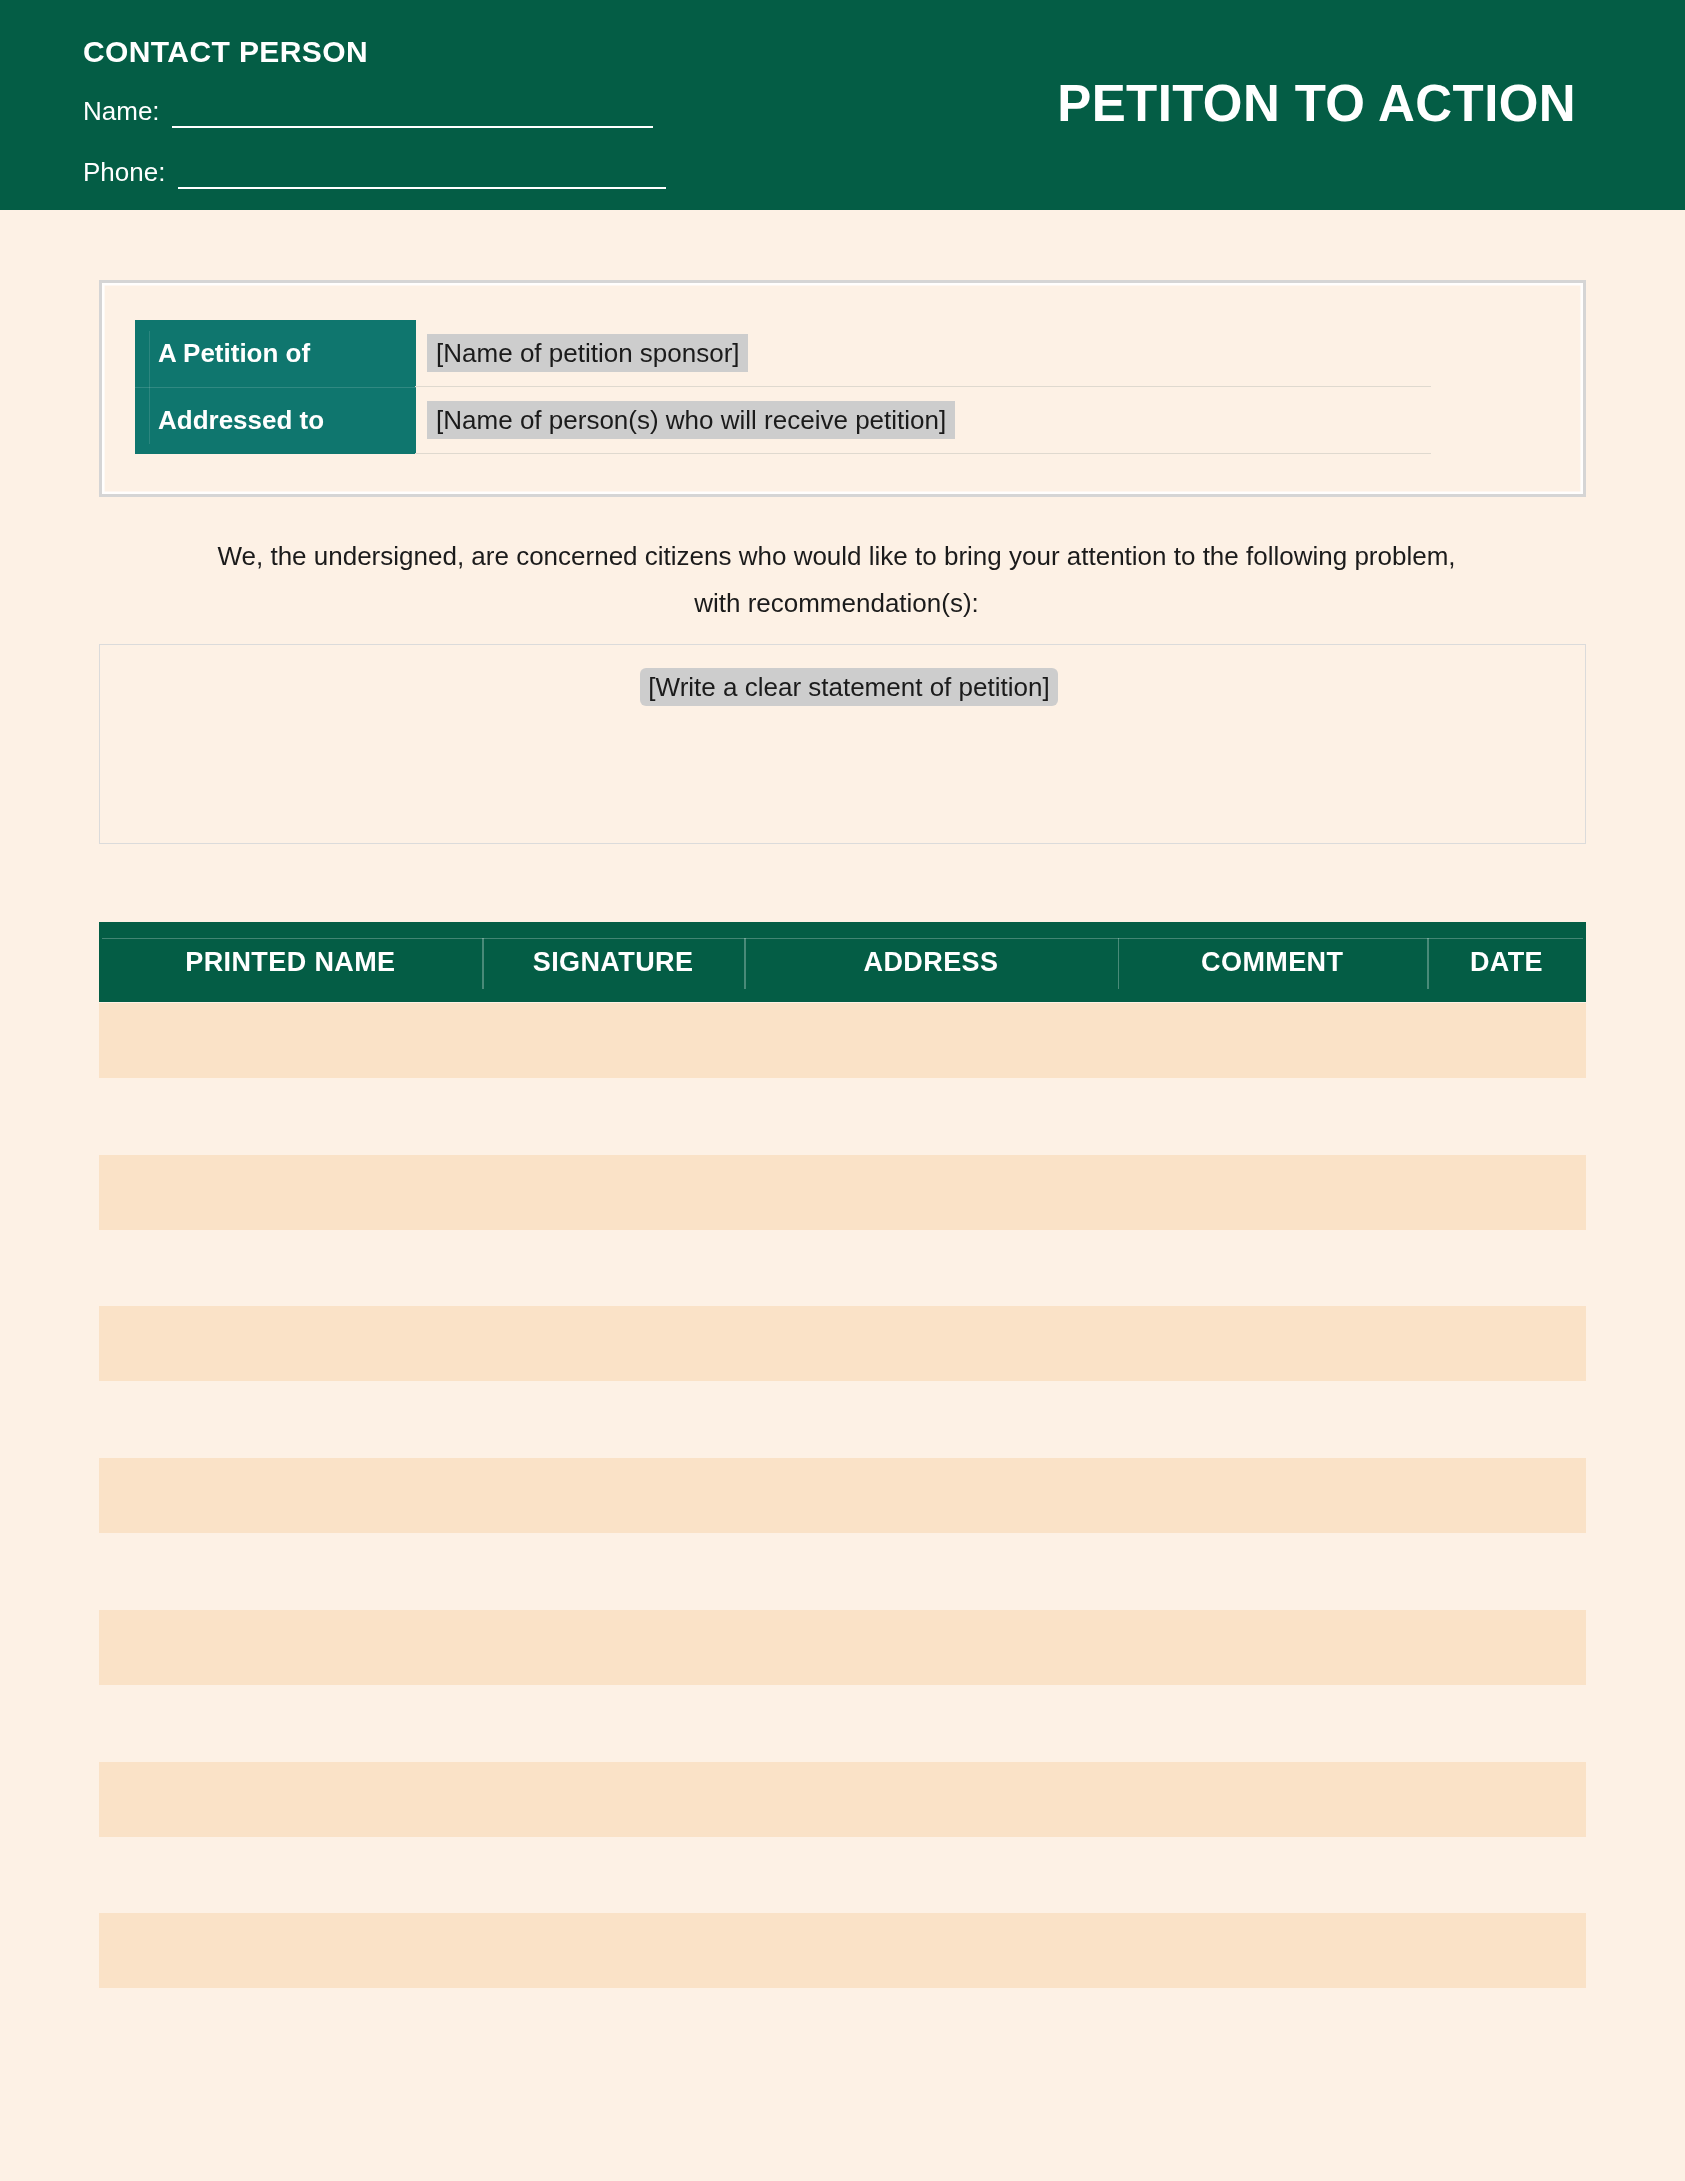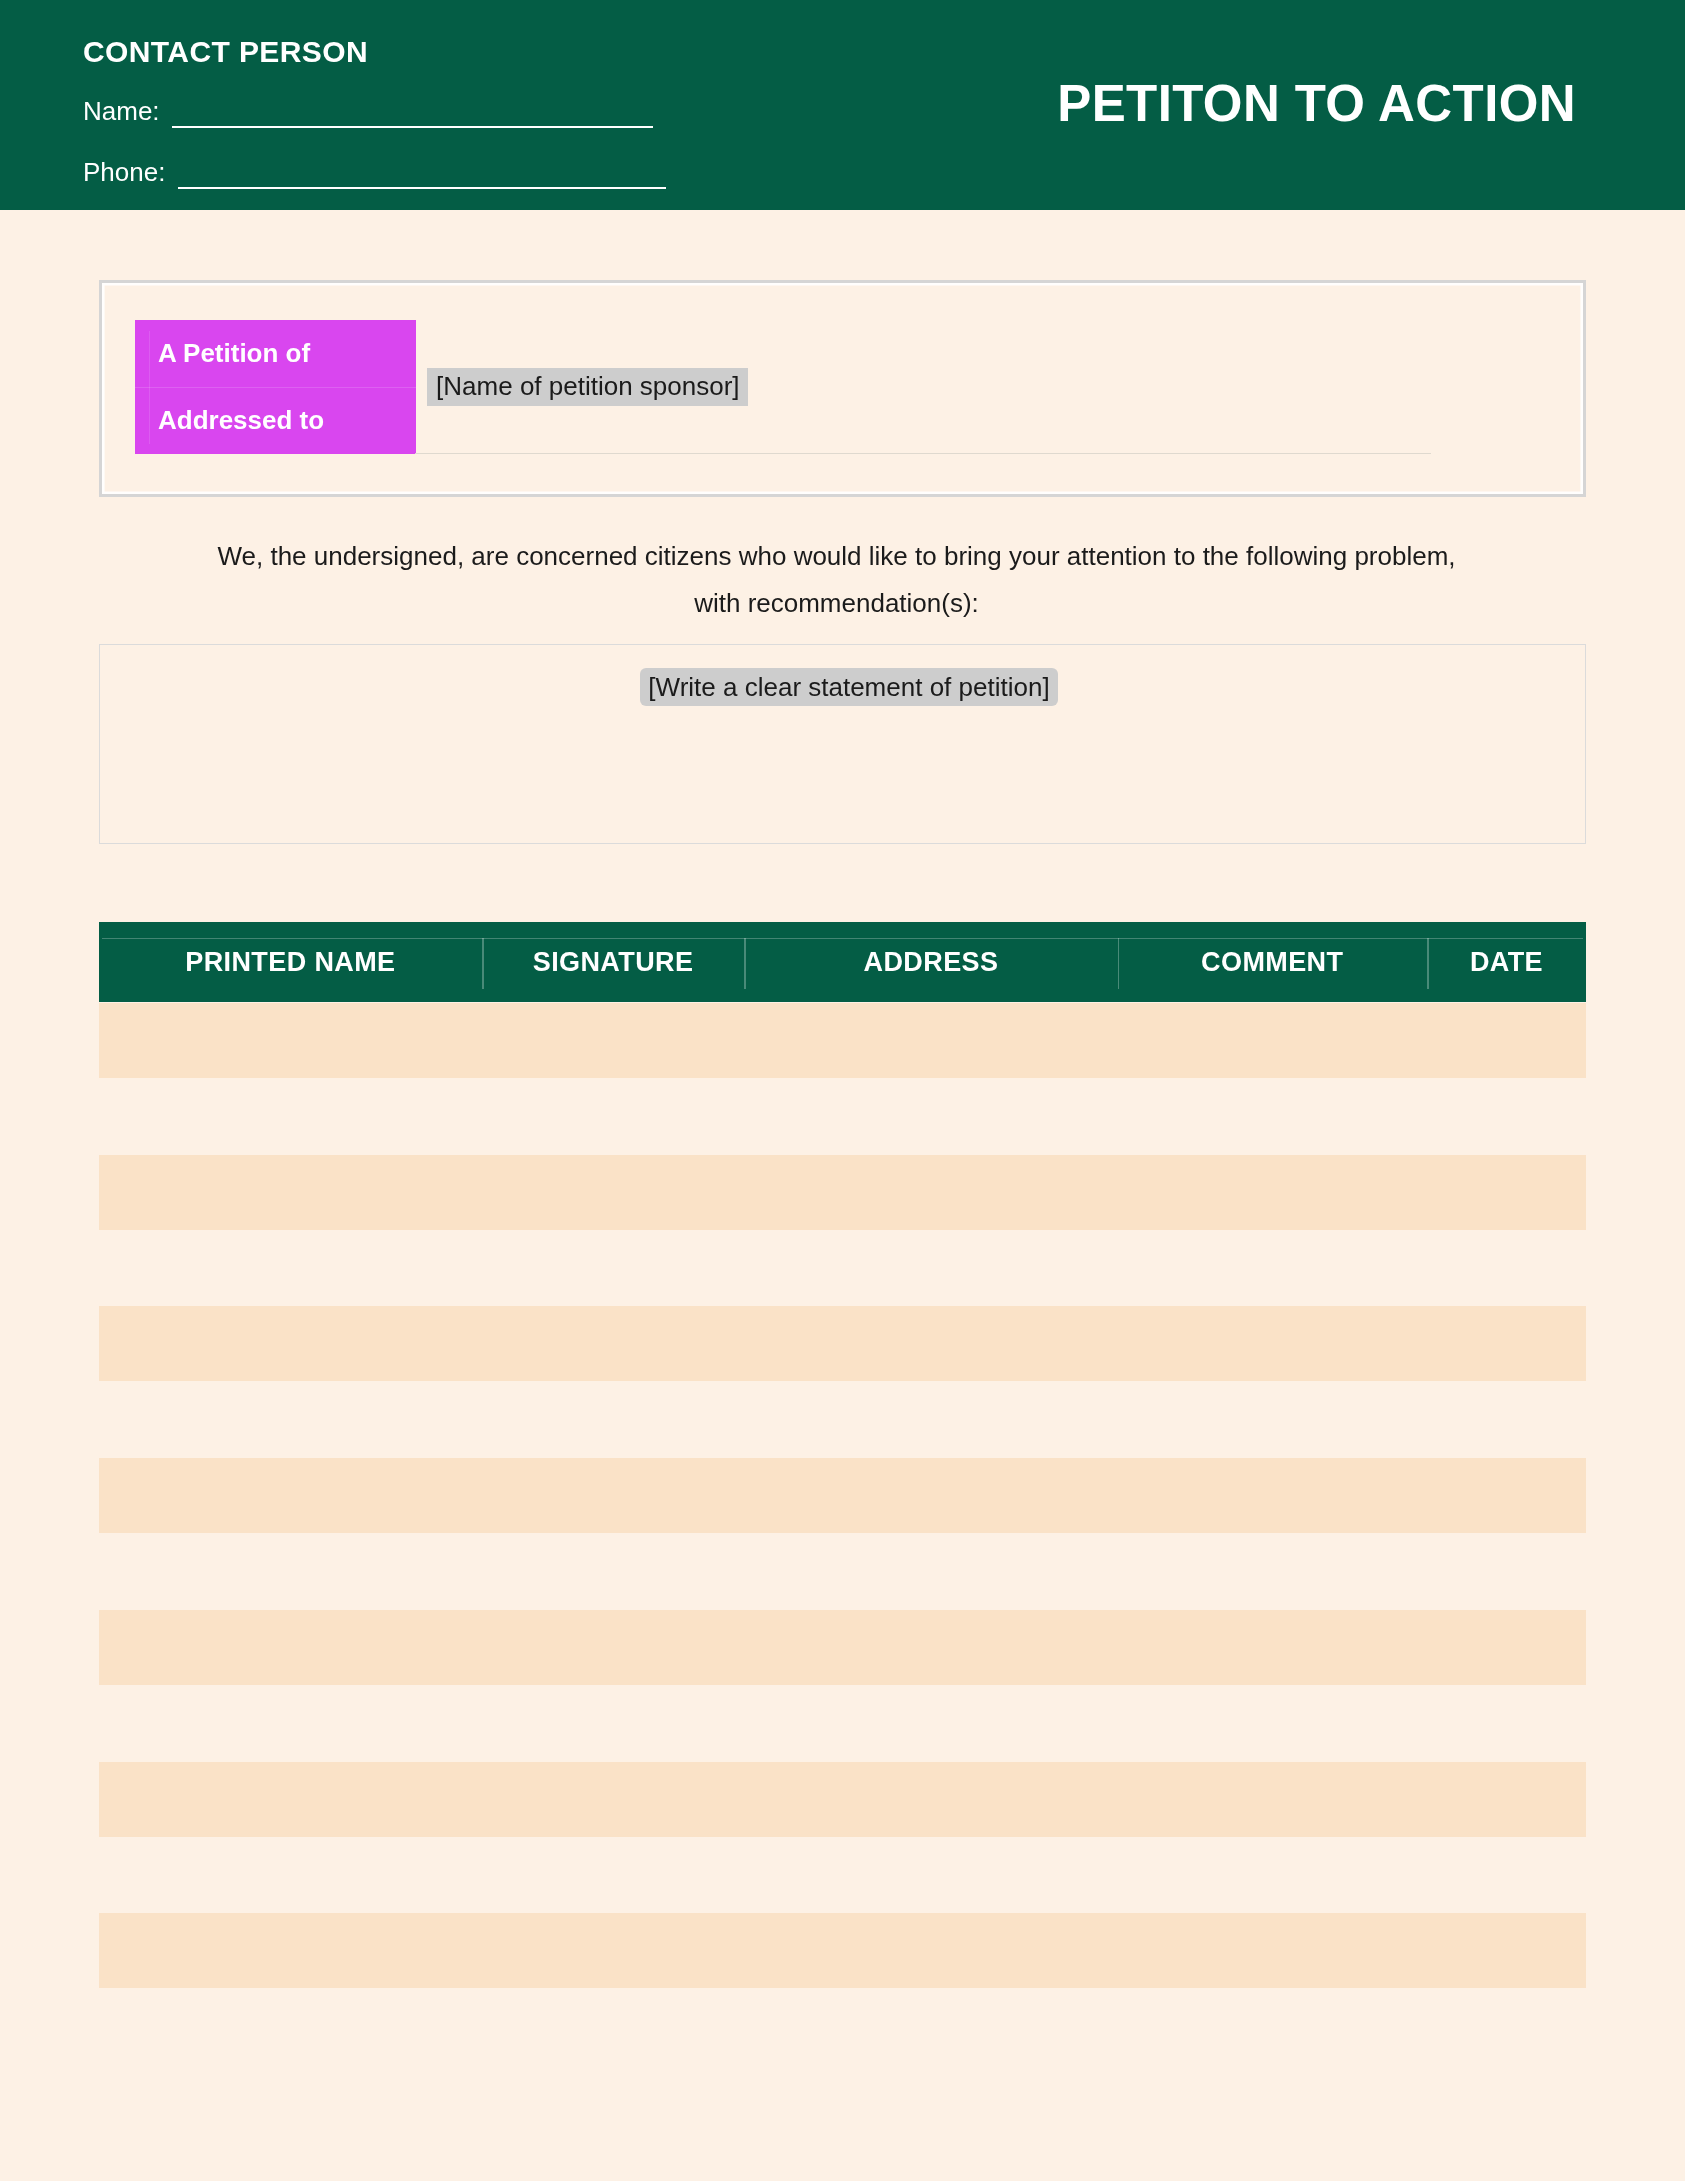--- a/index.html
+++ b/index.html
@@ -73,7 +73,7 @@
     position: absolute;
     left: 33px; top: 37px;
     width: 281px; height: 134px;
-    background: #d946ef;
+    background: #0f766e;
     display: flex;
     flex-direction: column;
   }

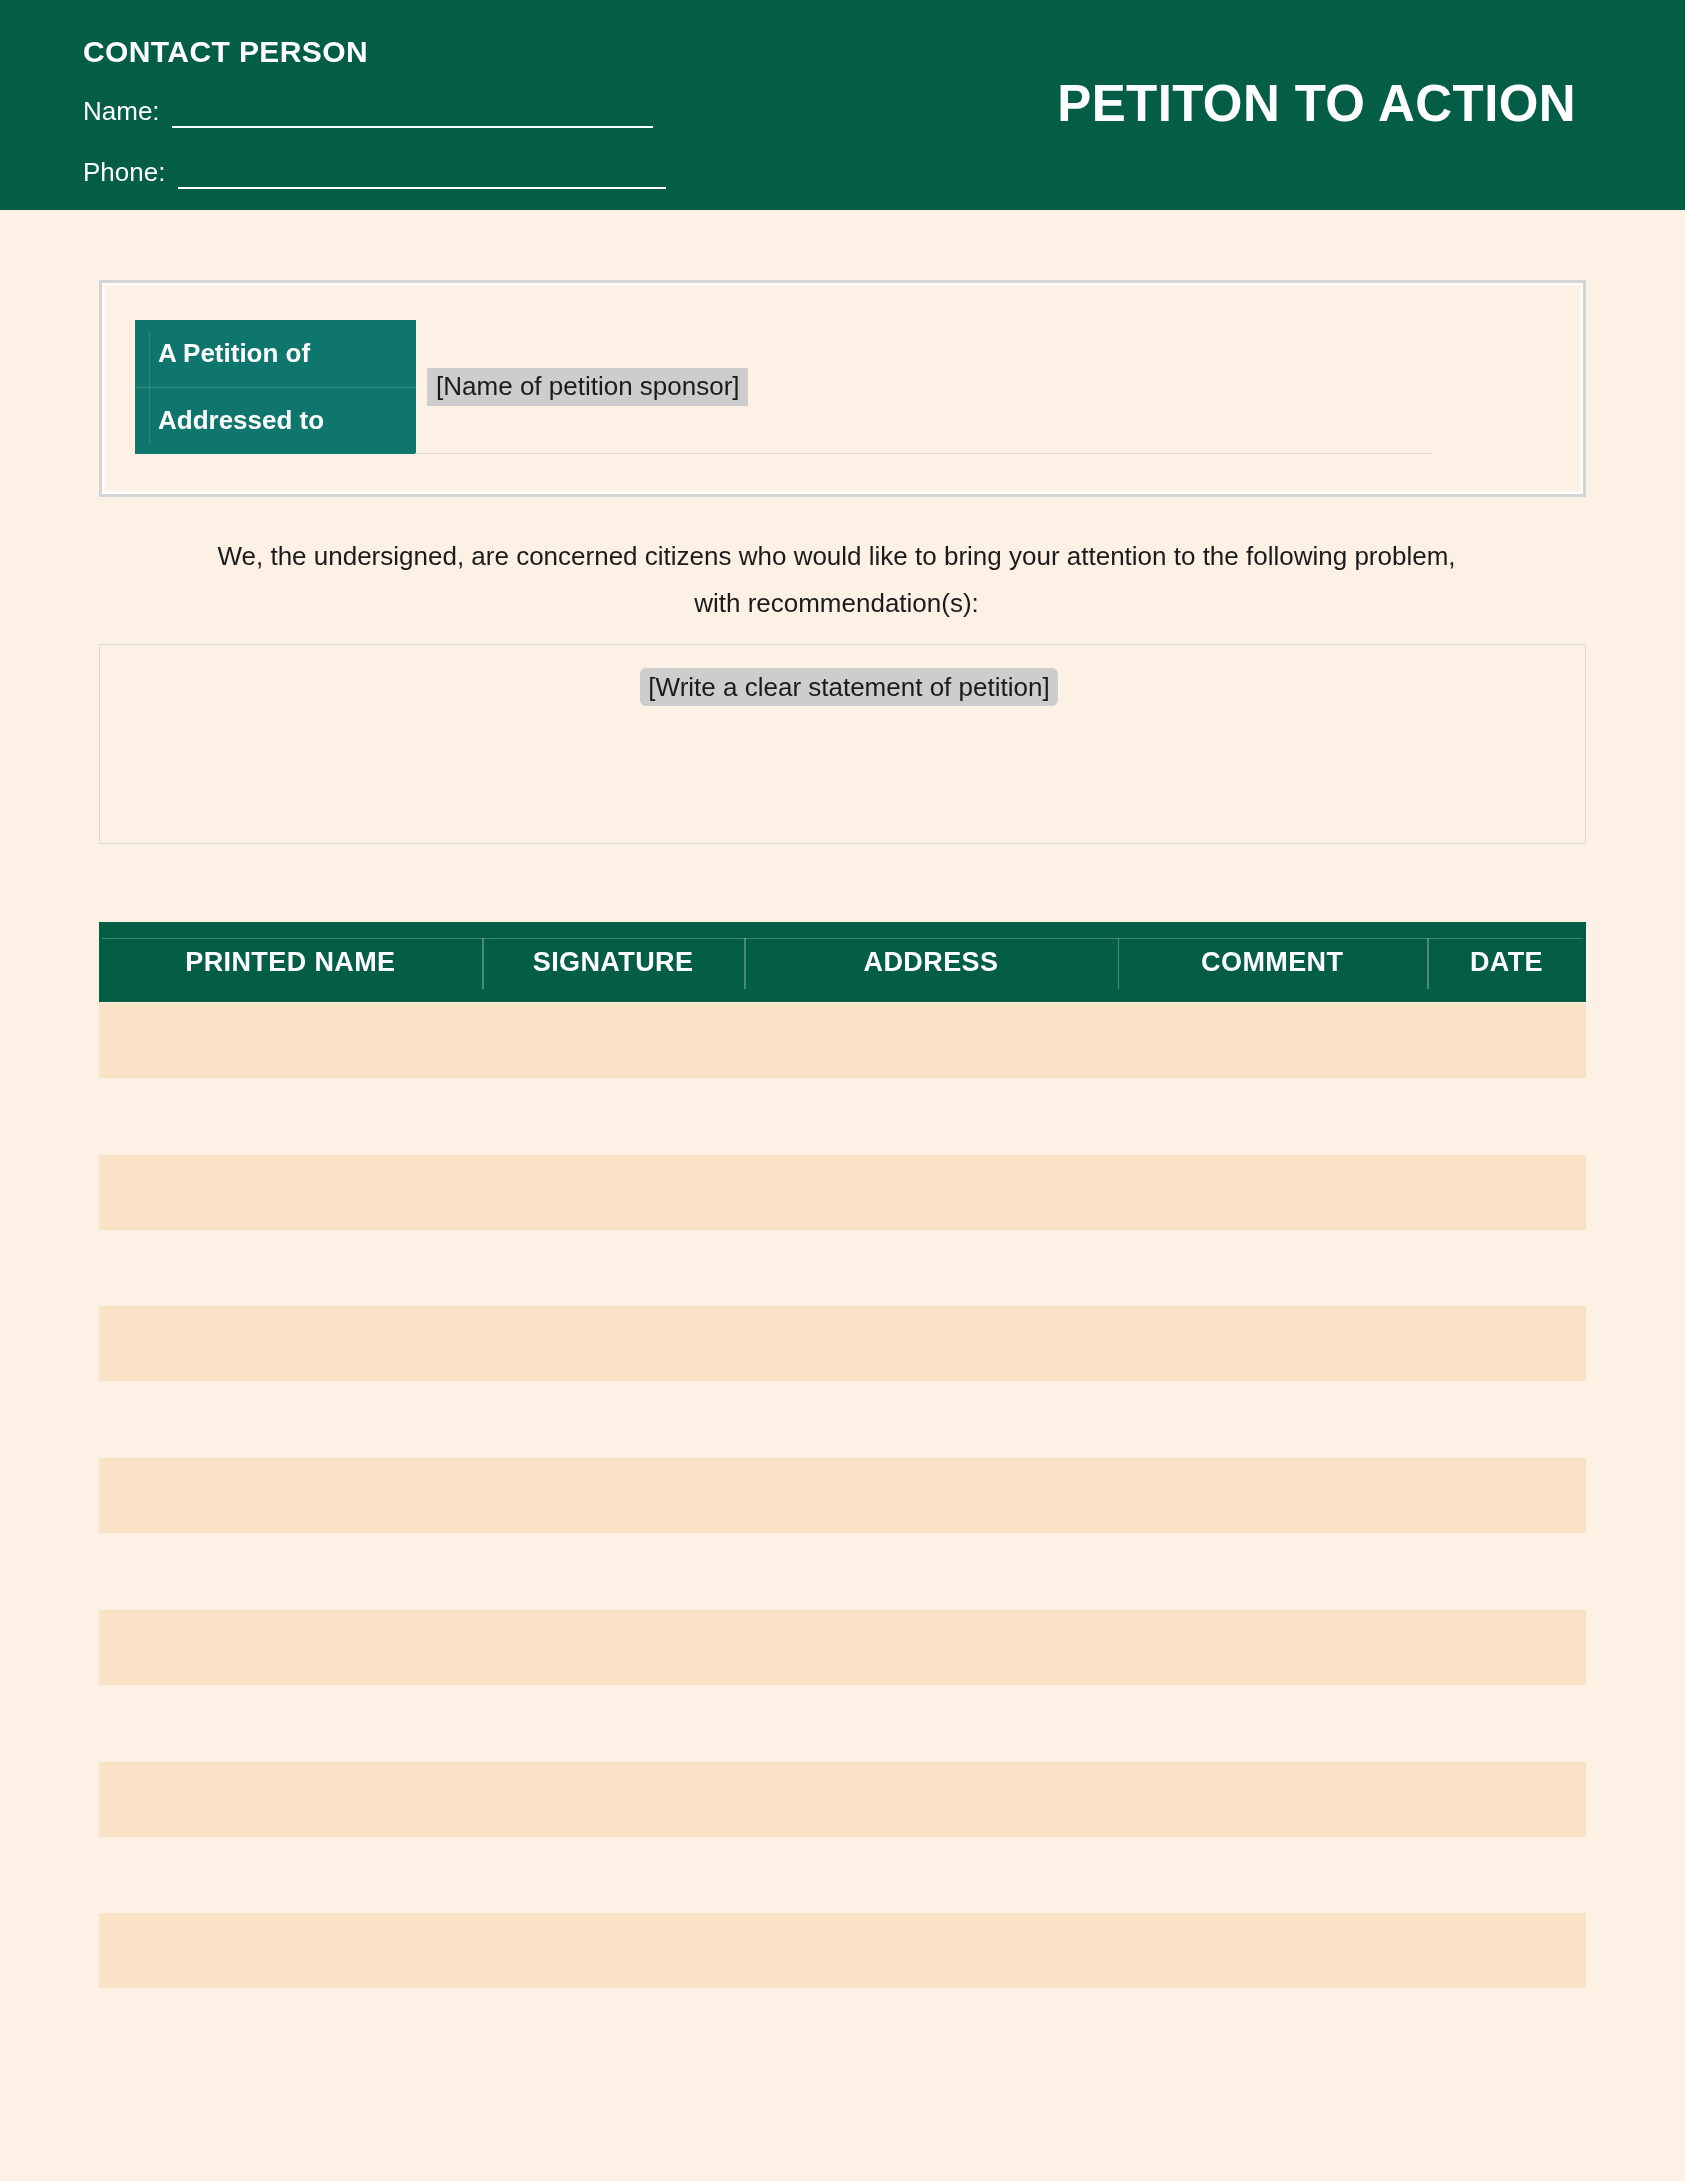--- a/index.html
+++ b/index.html
@@ -210,6 +210,9 @@
     <div class="info-values">
       <div class="value-row">
         <span class="placeholder">[Name of petition sponsor]</span>
+      </div>
+      <div class="value-row">
+        <span class="placeholder">[Name of person(s) who will receive petition]</span>
       </div>
     </div>
   </section>

